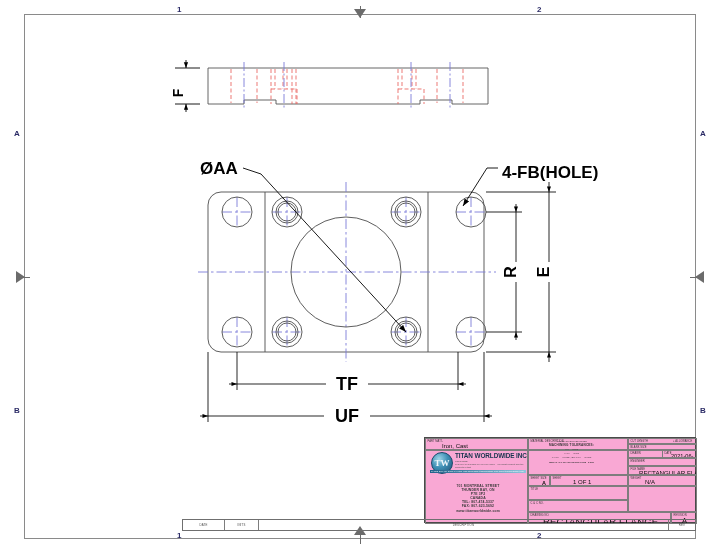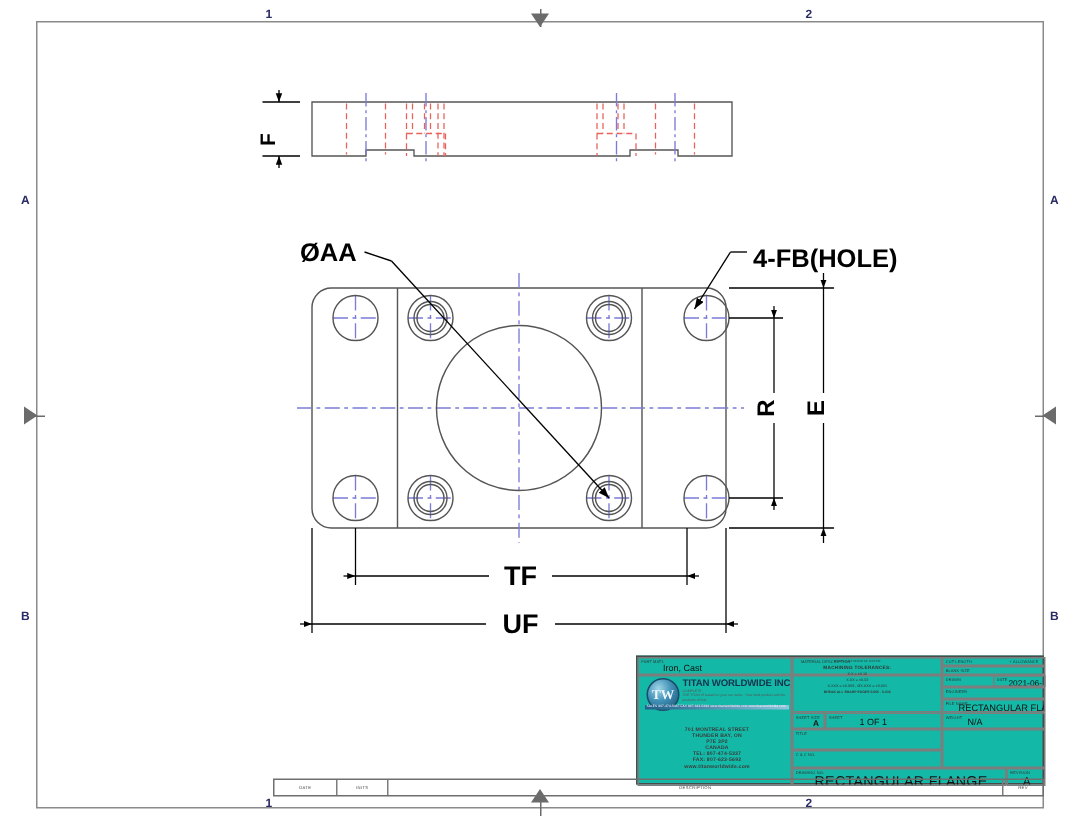--- a/index.html
+++ b/index.html
@@ -33,7 +33,7 @@
 
   
   .tblock{position:absolute;left:424px;top:437px;width:272px;height:86px;
-          border:1px solid #4a4a4a;box-sizing:border-box;background:#14b8a6;text-align:center;}
+          border:1px solid #4a4a4a;box-sizing:border-box;background:#f9a8d4;}
   .tb-cell{position:absolute;box-sizing:border-box;border:1px solid #7d7d7d;
            overflow:hidden;}
   .tb-lab{position:absolute;left:1.5px;top:0.5px;font-size:2.6px;color:#333;

